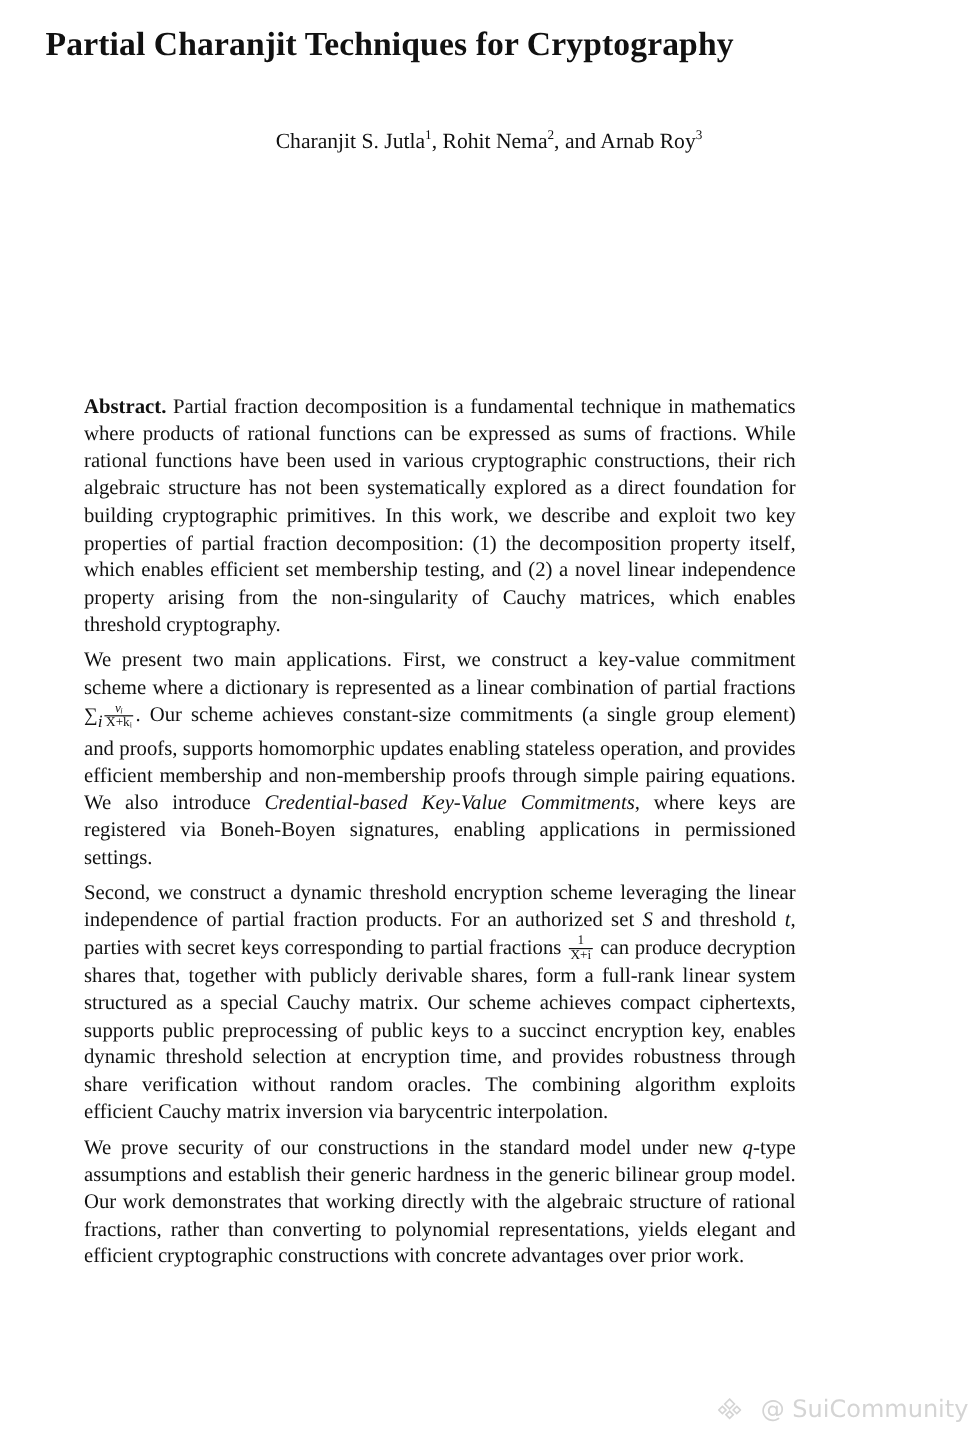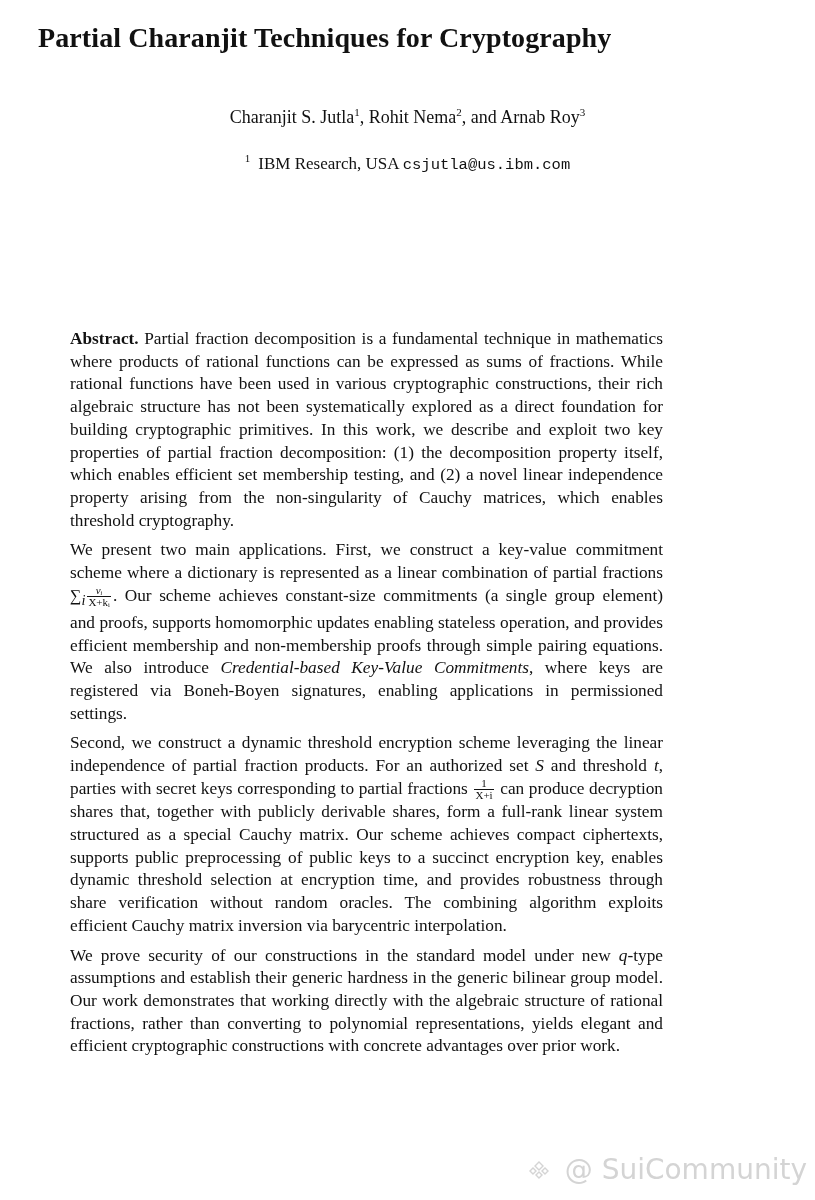--- a/index.html
+++ b/index.html
@@ -37,9 +37,6 @@
 </div>
 
 <div class="affils">
-  <div class="affil">
-    <sup>1</sup><span>IBM Research, USA</span> <span class="mono">csjutla@us.ibm.com</span>
-  </div>
 </div>
 
 <div class="abstract">

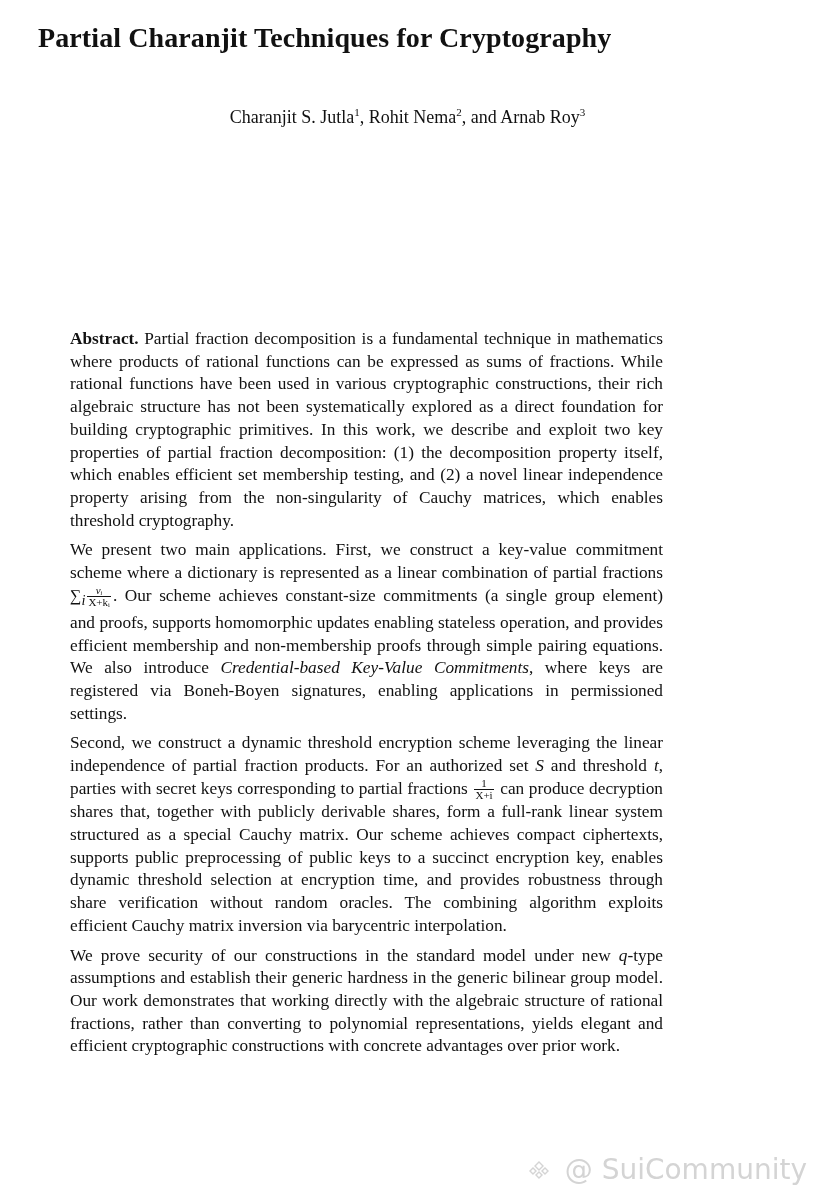--- a/index.html
+++ b/index.html
@@ -24,7 +24,7 @@
   .frac .den { display: block; padding: 0 1px; }
   .sum { font-size: 16px; }
   .wm { position: absolute; right: 8px; bottom: 14px; color: #d4d4d4; font-family: "DejaVu Sans", sans-serif;
-        font-size: 28px; display: flex; align-items: center; gap: 16px; }
+        font-size: 20px; display: flex; align-items: center; gap: 16px; }
   .wm-icon { width: 20px; height: 20px; }
 </style>
 </head>

